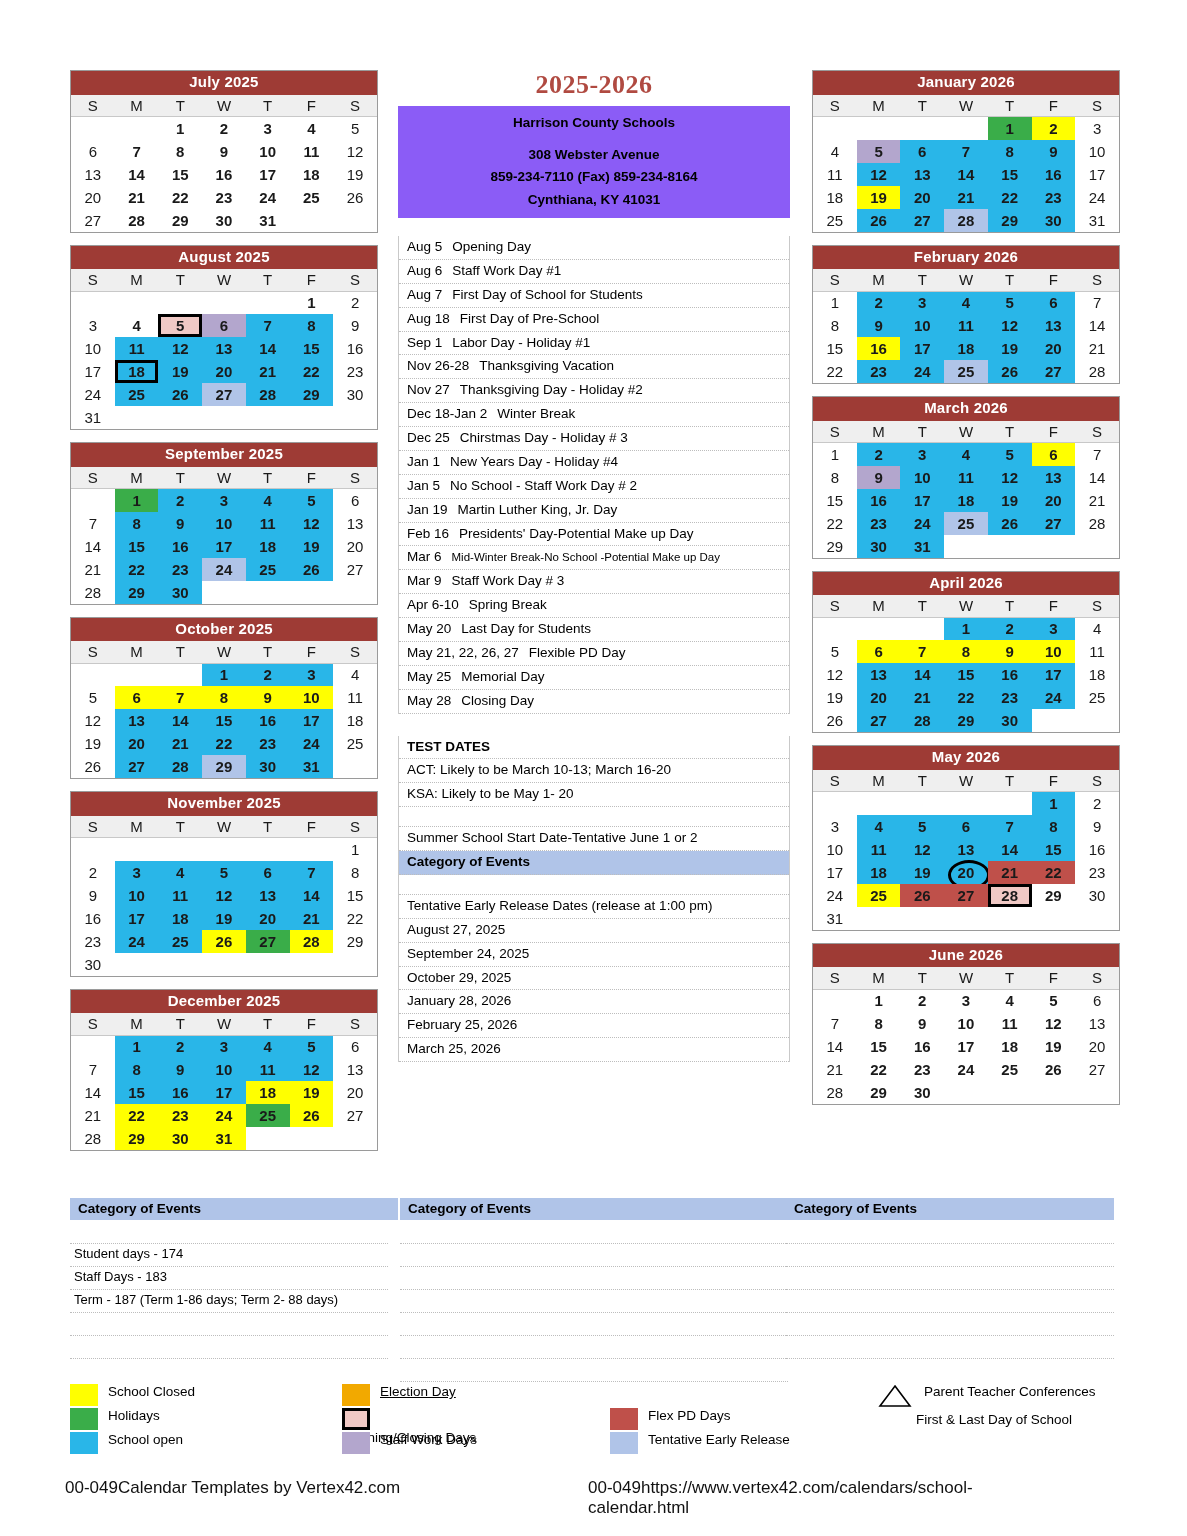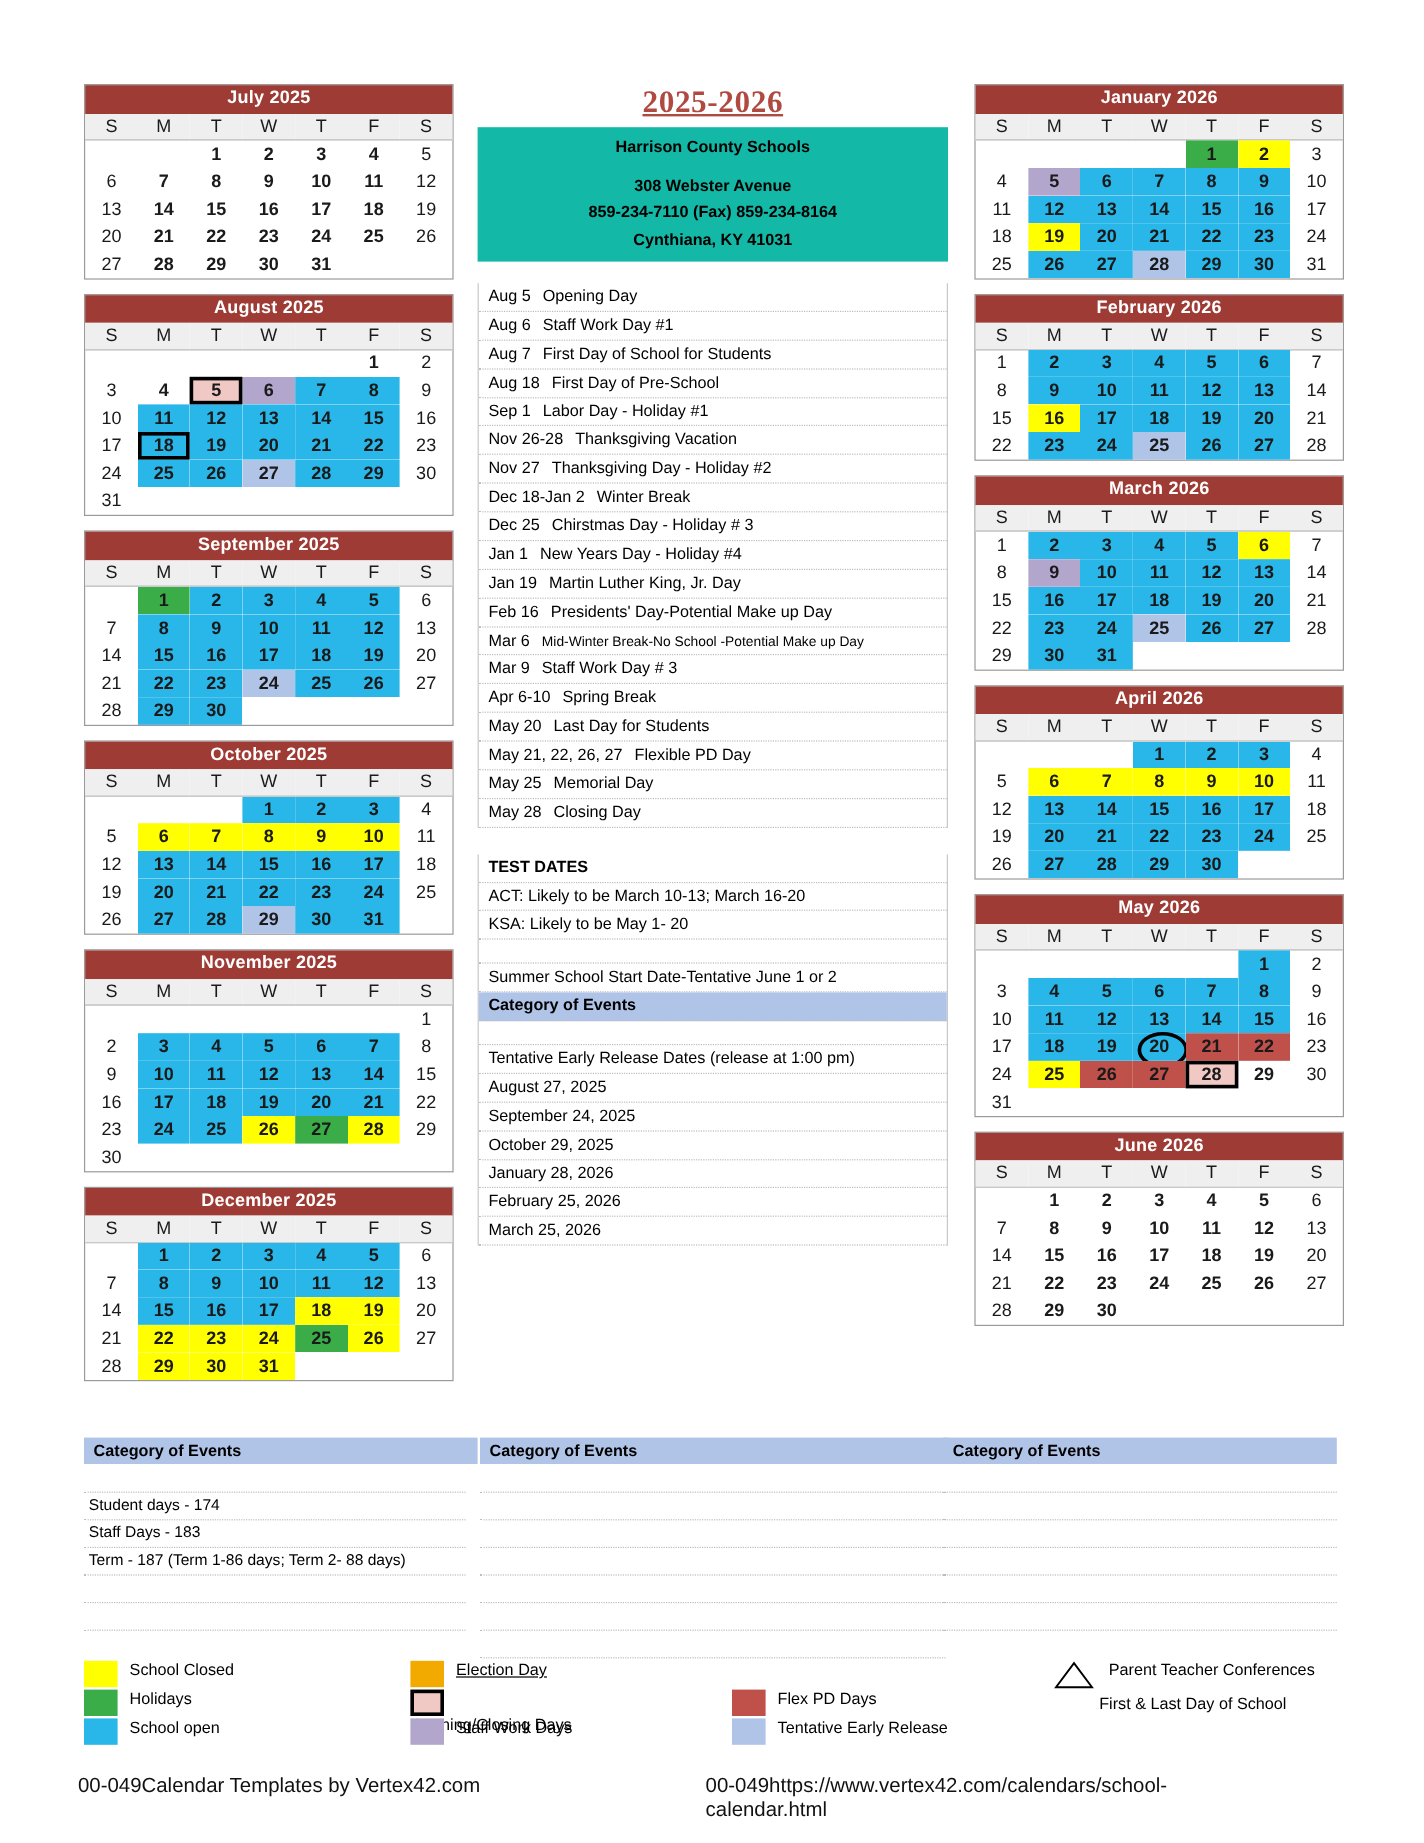--- a/index.html
+++ b/index.html
@@ -65,7 +65,7 @@
   }
   .yeartitle {
     text-align:center; color:#b04a41; font-weight:bold; font-size:26px;
-    font-family:"Liberation Serif", serif; margin:0 0 6px; letter-spacing:.5px;text-decoration:underline;
+    font-family:"Liberation Serif", serif; margin:0 0 6px; letter-spacing:.5px;
   }
   .lh-line { margin:0; }
   .lh-gap  { height:18px; }

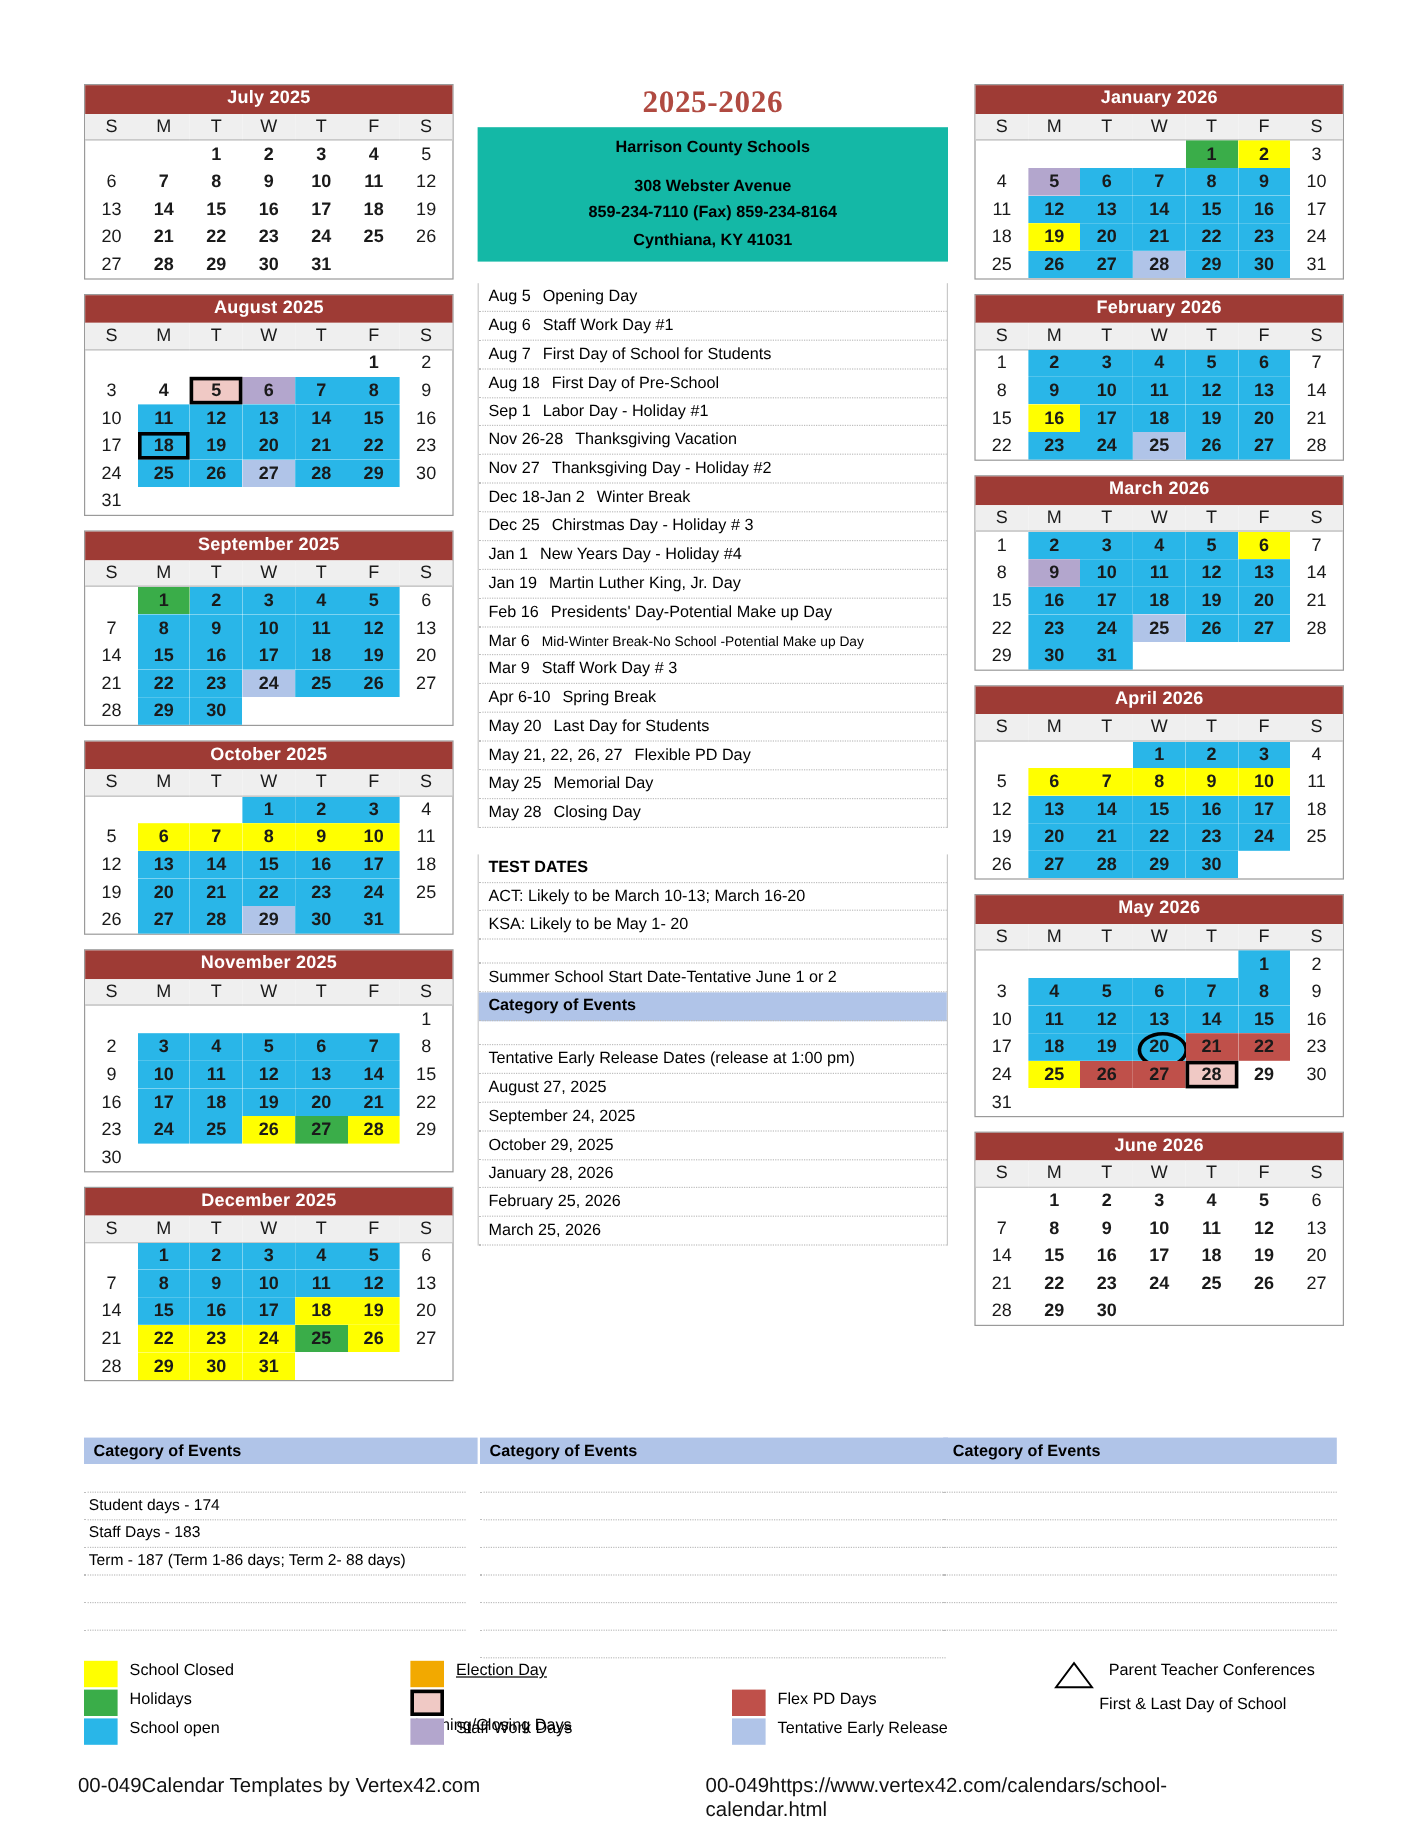--- a/index.html
+++ b/index.html
@@ -60,7 +60,7 @@
 
   
   .letterhead {
-    background:#14b8a6; text-align:center; padding:10px 6px 12px;
+    background:#8b5cf6; text-align:center; padding:10px 6px 12px;
     font-size:13.5px; font-weight:bold; line-height:1.0;
   }
   .yeartitle {

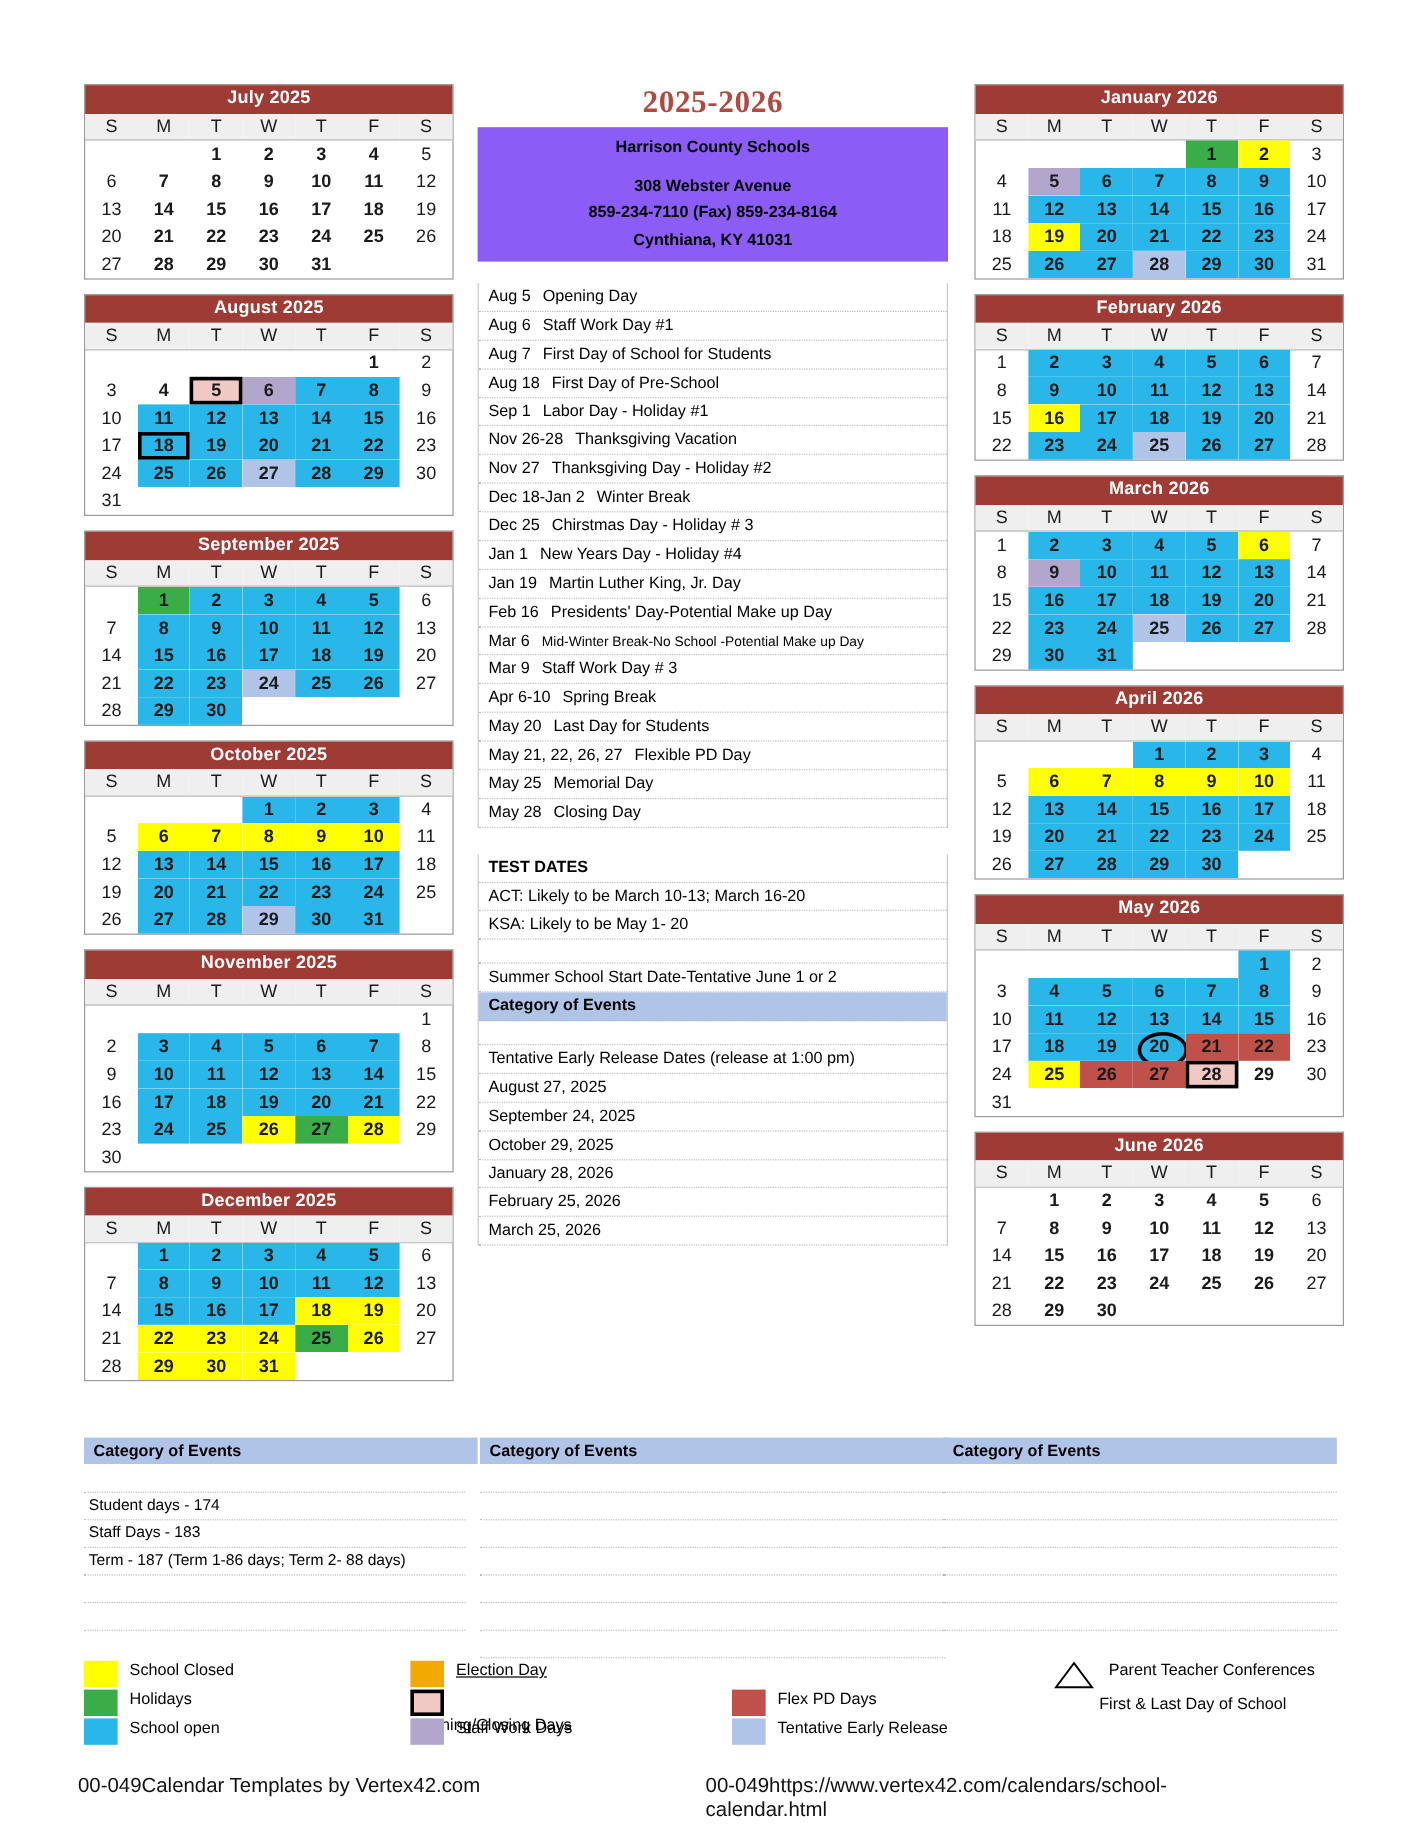--- a/index.html
+++ b/index.html
@@ -572,6 +572,10 @@
           <span class="t">New Years Day - Holiday #4</span>
         </div>
         <div class="evrow">
+          <span class="d">Jan 5</span>
+          <span class="t">No School - Staff Work Day # 2</span>
+        </div>
+        <div class="evrow">
           <span class="d">Jan 19</span>
           <span class="t">Martin Luther King, Jr. Day</span>
         </div>

